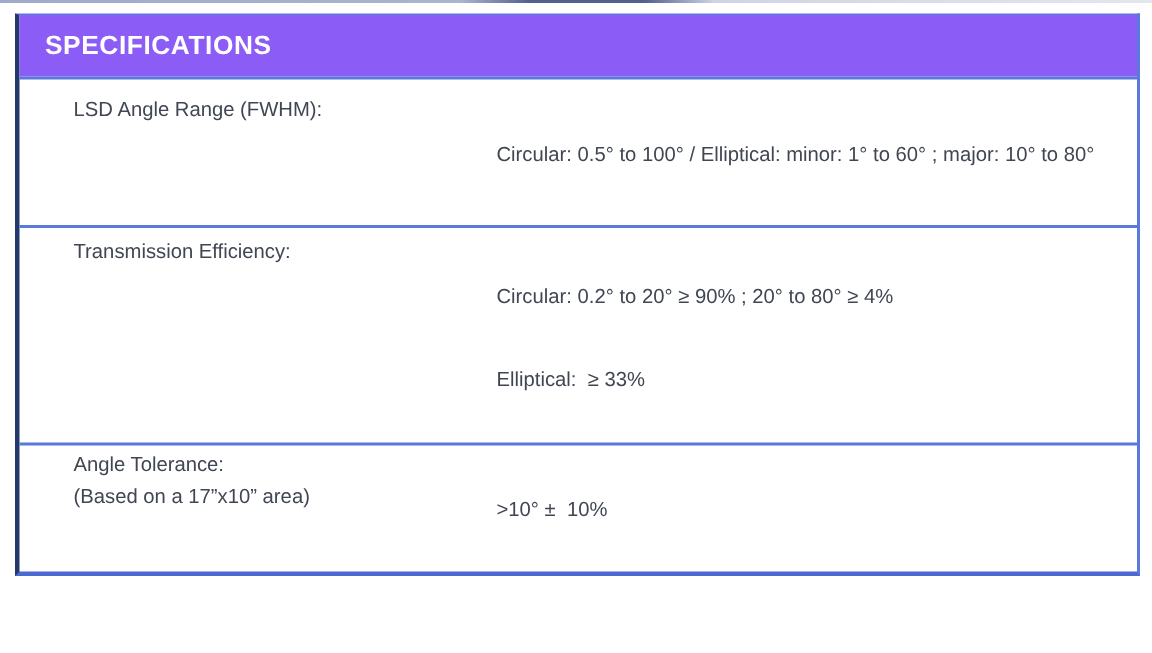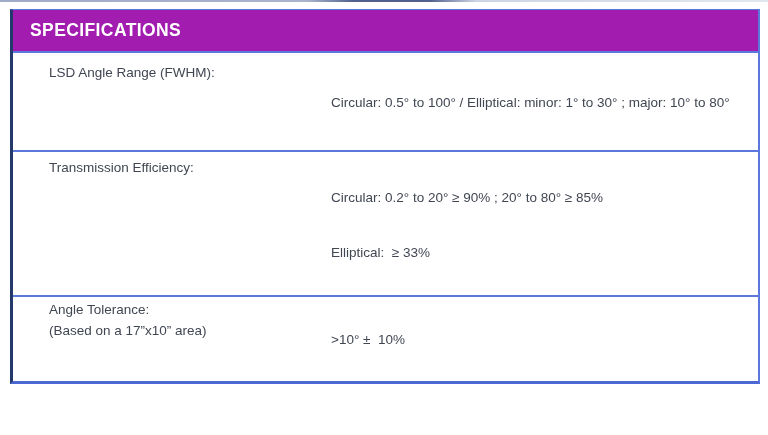--- a/index.html
+++ b/index.html
@@ -21,7 +21,7 @@
     border-bottom:3px solid #4c68d2;
     background:#ffffff;
   }
-  .header{height:41px;background:#a21caf;display:flex;align-items:center;padding-left:17px;}
+  .header{height:41px;background:#8b5cf6;display:flex;align-items:center;padding-left:17px;}
   .header .title{color:#ffffff;font-weight:bold;font-size:17.5px;letter-spacing:.4px;}
 
   .row{display:flex;border-top:2px solid #5b78dc;align-items:stretch;}

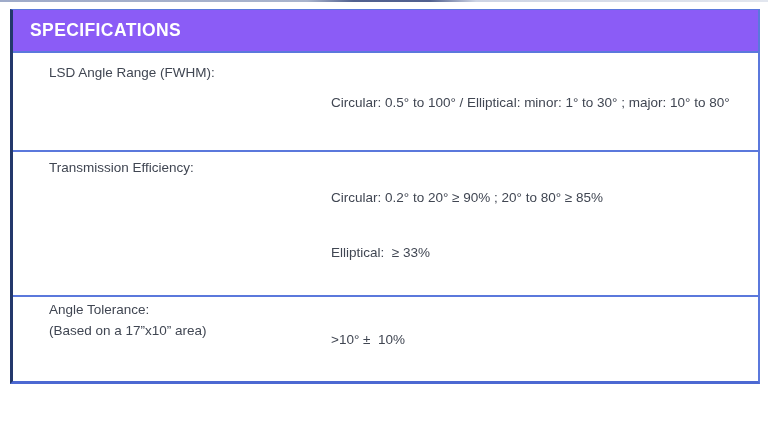--- a/index.html
+++ b/index.html
@@ -52,7 +52,7 @@
       <span class="line">LSD Angle Range (FWHM):</span>
     </div>
     <div class="cell-value">
-      <span class="line">Circular: 0.5° to 100° / Elliptical: minor: 1° to 30° ; major: 10° to 80°</span>
+      <span class="line">Circular: 0.5° to 100° / Elliptical: minor: 1° to 60° ; major: 10° to 80°</span>
     </div>
   </div>
 

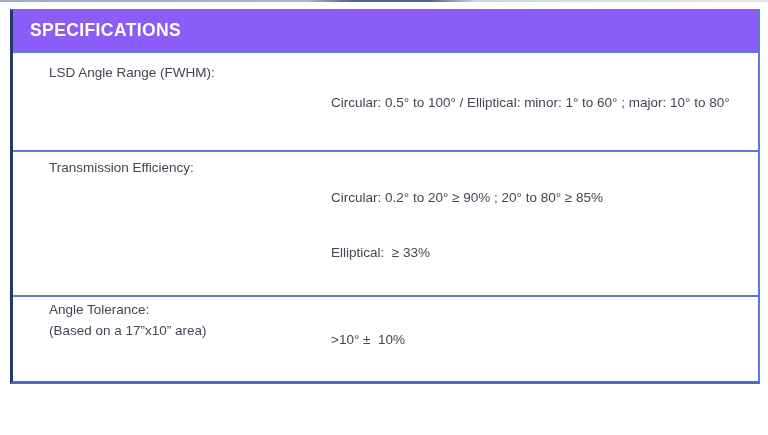--- a/index.html
+++ b/index.html
@@ -61,7 +61,7 @@
       <span class="line">Transmission Efficiency:</span>
     </div>
     <div class="cell-value">
-      <span class="line">Circular: 0.2° to 20° ≥ 90% ; 20° to 80° ≥ 85%</span>
+      <span class="line">Circular: 0.2° to 20° ≥ 90% ; 20° to 80° ≥ 4%</span>
       <span class="line">Elliptical:  ≥ 33%</span>
     </div>
   </div>

